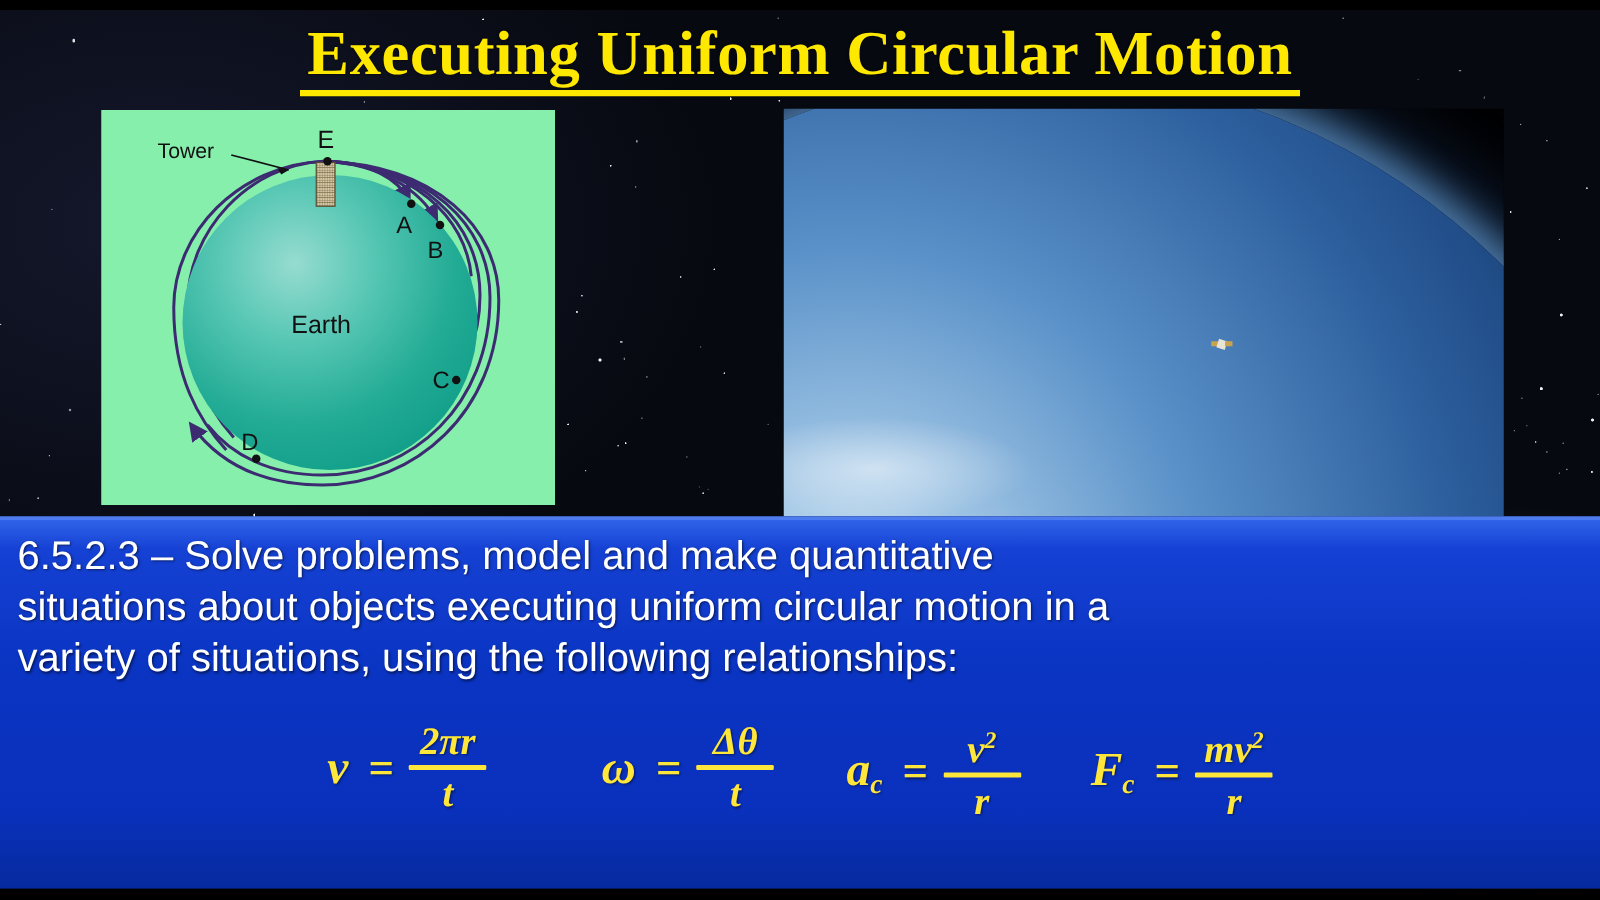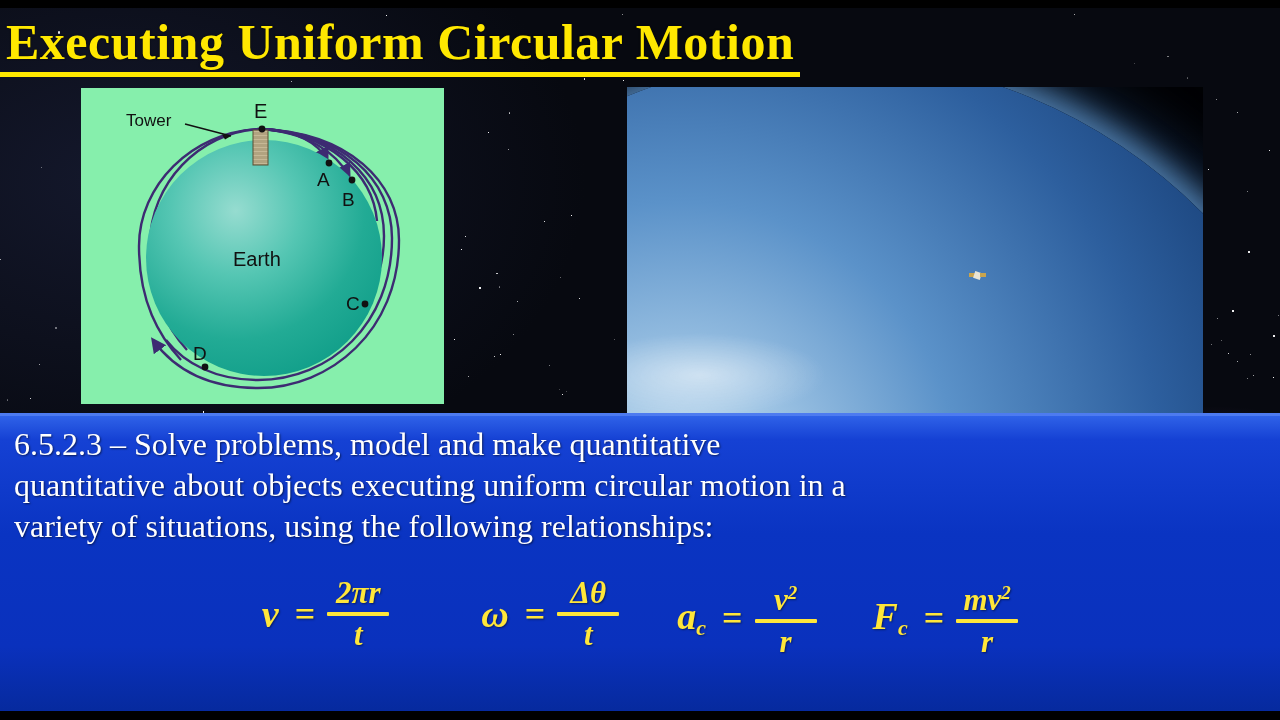--- a/index.html
+++ b/index.html
@@ -30,7 +30,7 @@
 
   
   .title-wrap{
-    position:absolute; left:0; top:14px; width:1280px; 
+    position:absolute; left:0; top:14px; width:1280px; text-align:center;
   }
   .title{
     display:inline-block;

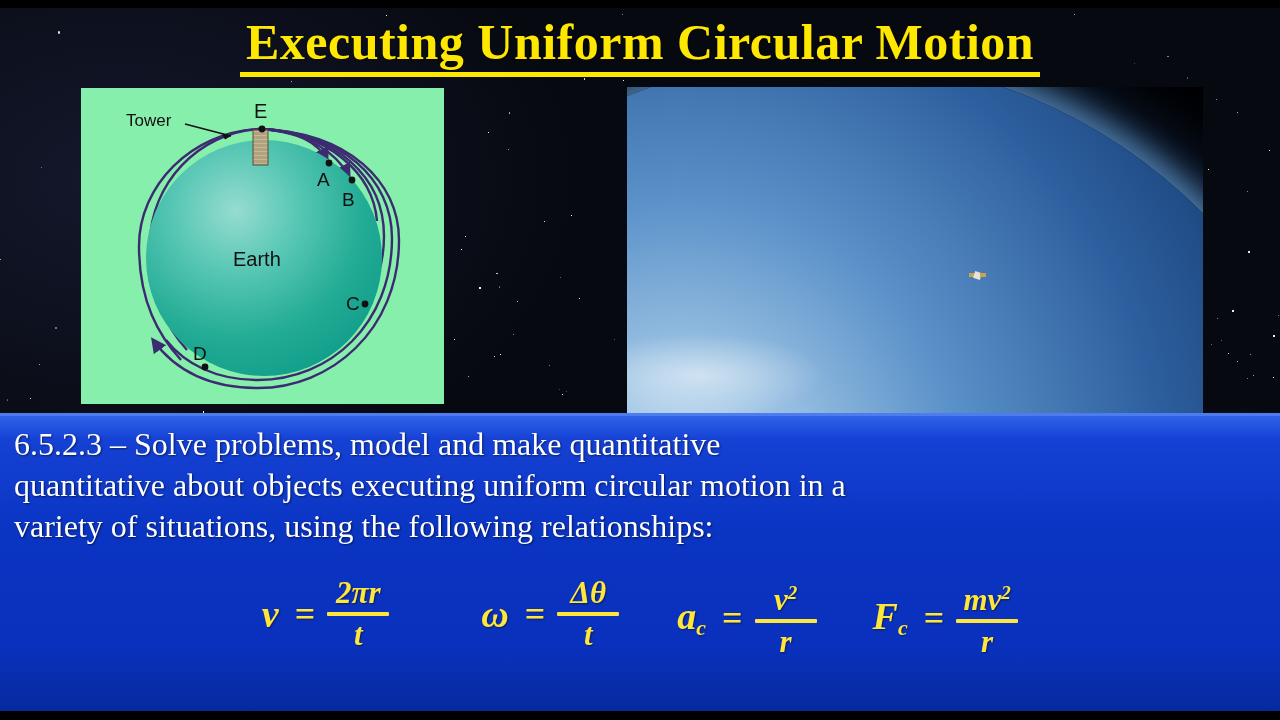--- a/index.html
+++ b/index.html
@@ -113,7 +113,7 @@
     padding:8px 10px 0 10px;
   }
   .body-text{
-    font-family:Liberation Serif, serif;
+    font-family:Liberation Sans, sans-serif;
     color:#ffffff;
     font-size:32px;
     line-height:41px;

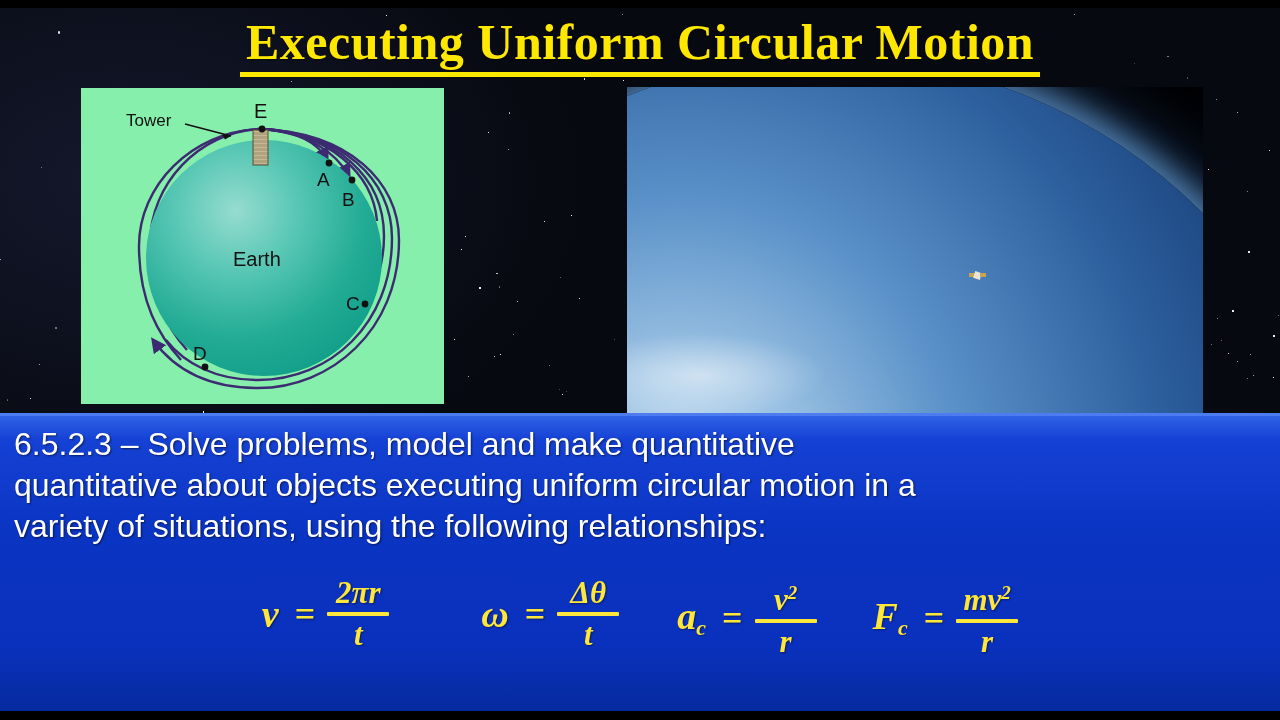--- a/index.html
+++ b/index.html
@@ -387,7 +387,7 @@
   <div class="blue-panel">
     <div class="body-text">
       <span class="ln">6.5.2.3 – Solve problems, model and make quantitative</span>
-      <span class="ln">quantitative about objects executing uniform circular motion in a</span>
+      <span class="ln">situations about objects executing uniform circular motion in a</span>
       <span class="ln">variety of situations, using the following relationships:</span>
     </div>
   </div>

